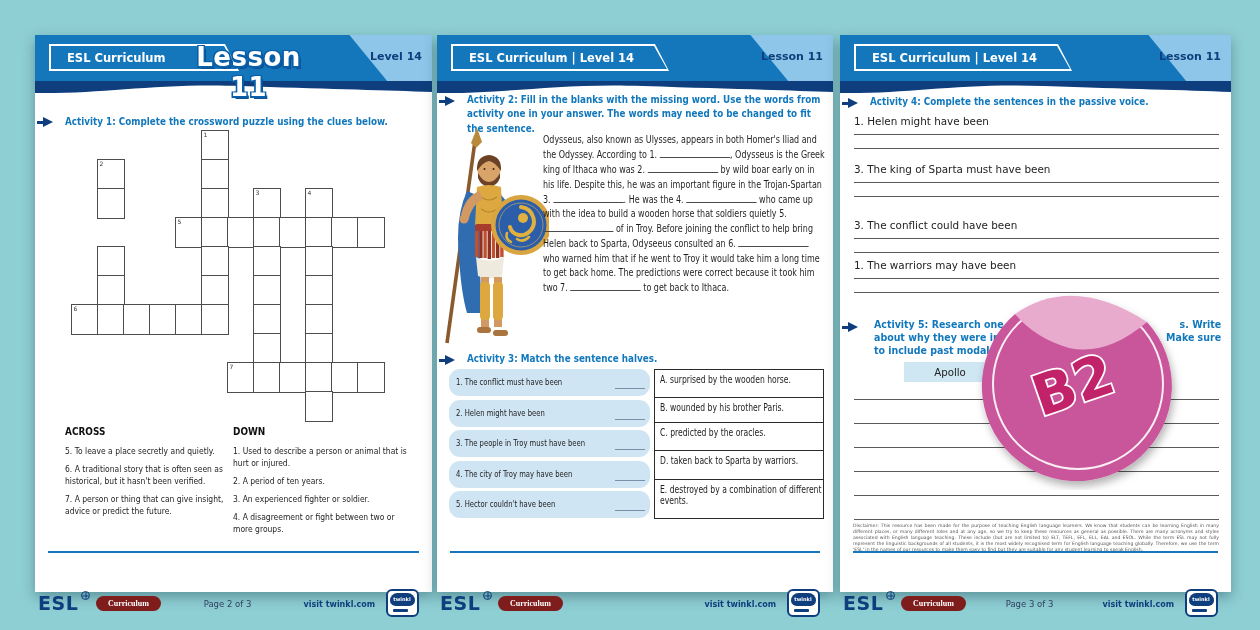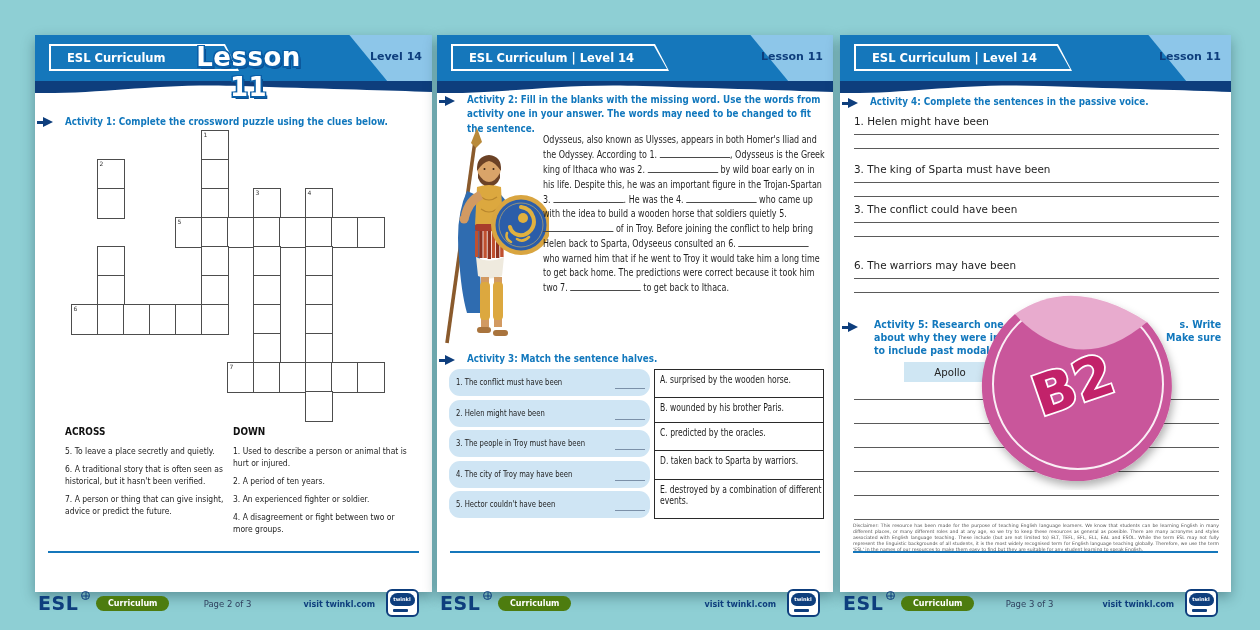--- a/index.html
+++ b/index.html
@@ -360,7 +360,7 @@
         <div class="a4line" style="top: 19px;"></div>
         <div class="a4line" style="top: 33px;"></div>
       </div>
-      <div class="a4item" style="top: 168px;">
+      <div class="a4item" style="top: 184px;">
         <div class="a4text">3.  The conflict could have been</div>
         <div class="a4line" style="top: 19px;"></div>
         <div class="a4line" style="top: 33px;"></div>

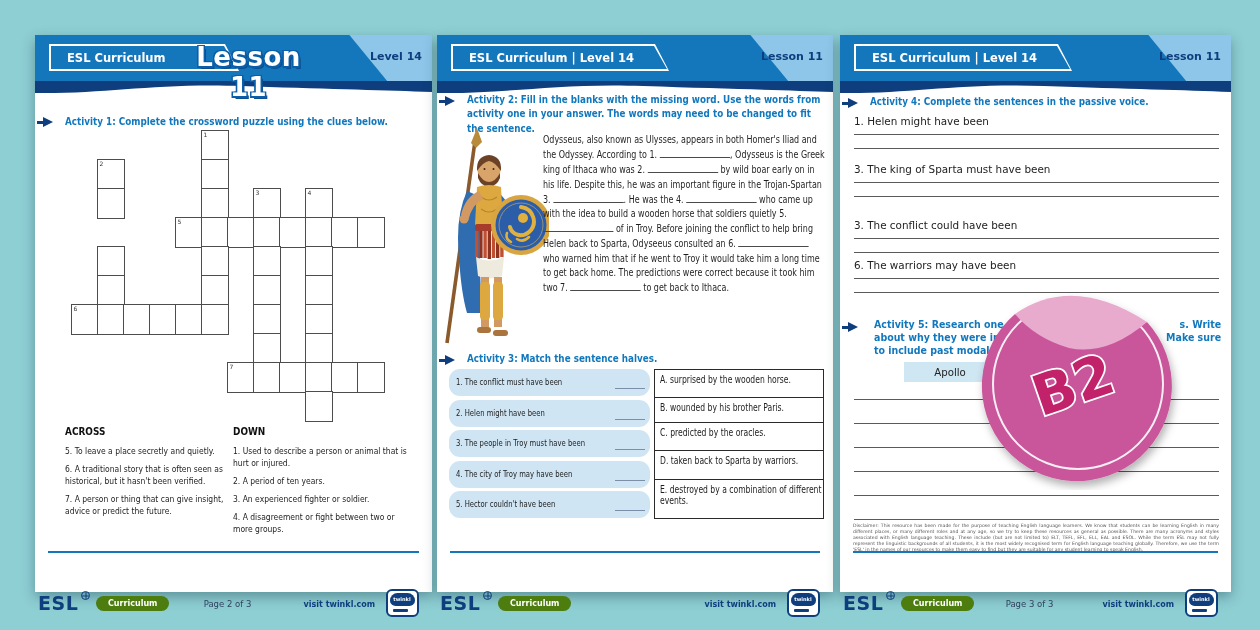--- a/index.html
+++ b/index.html
@@ -366,7 +366,7 @@
         <div class="a4line" style="top: 33px;"></div>
       </div>
       <div class="a4item" style="top: 224px;">
-        <div class="a4text">6.  The warriors may have been</div>
+        <div class="a4text">1.  The warriors may have been</div>
         <div class="a4line" style="top: 19px;"></div>
         <div class="a4line" style="top: 33px;"></div>
       </div>

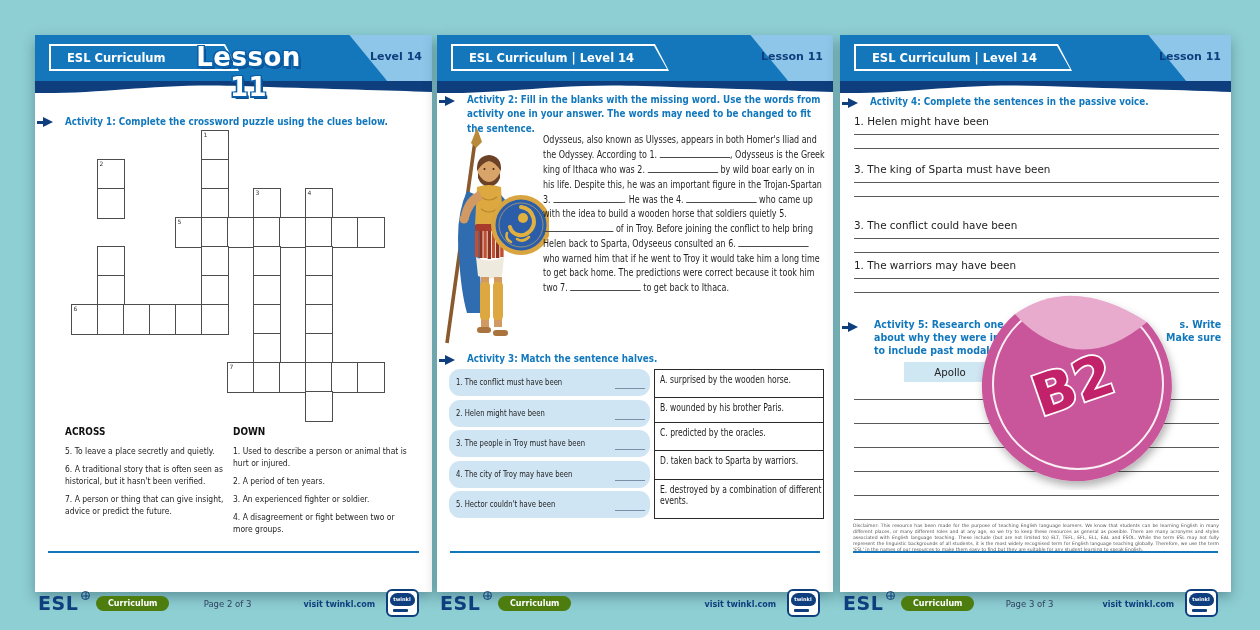--- a/index.html
+++ b/index.html
@@ -62,8 +62,8 @@
            border:1.5px solid #0e3e7d; border-radius:50%; }
   .globe::before { content:""; position:absolute; left:50%; top:0; bottom:0; width:1px; background:#0e3e7d; transform:translateX(-50%); }
   .globe::after  { content:""; position:absolute; top:50%; left:0; right:0; height:1px; background:#0e3e7d; transform:translateY(-50%); }
-  .pill  { position:absolute; left:60px; top:7px; background:#4d7c0f; color:#fff; font-size:8px;
-           font-weight:bold; padding:3px 12px; border-radius:9px; }
+  .pill  { position:absolute; left:60px; top:7px; background:#7f1d1d; color:#fff; font-size:8px;
+           font-weight:bold; padding:3px 12px; border-radius:9px;font-family:Liberation Serif, serif; }
   .pnum  { position:absolute; left:0; right:0; top:10px; text-align:center; font-size:8.5px; color:#30425f; }
   .visit { position:absolute; right:44px; top:11px; font-size:8px; font-weight:bold; color:#0e3e7d; }
   .twk   { position:absolute; right:0; top:0; width:33px; height:28px; box-sizing:border-box;

